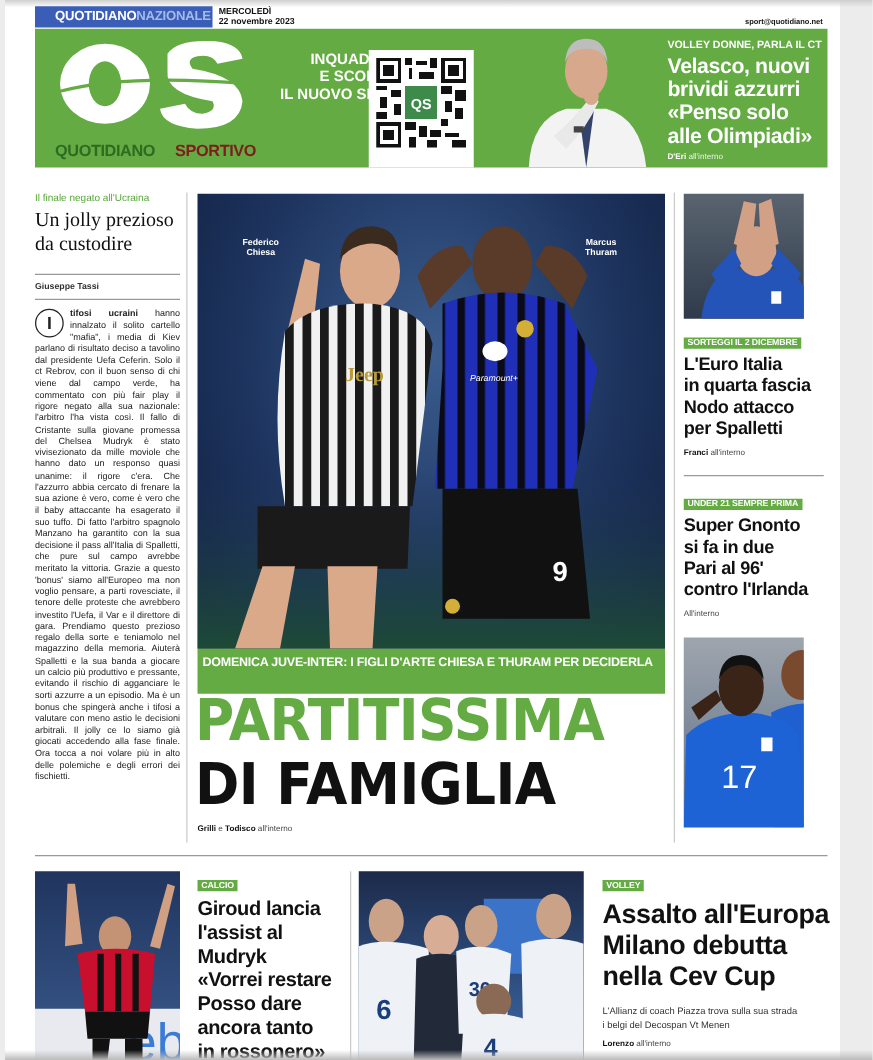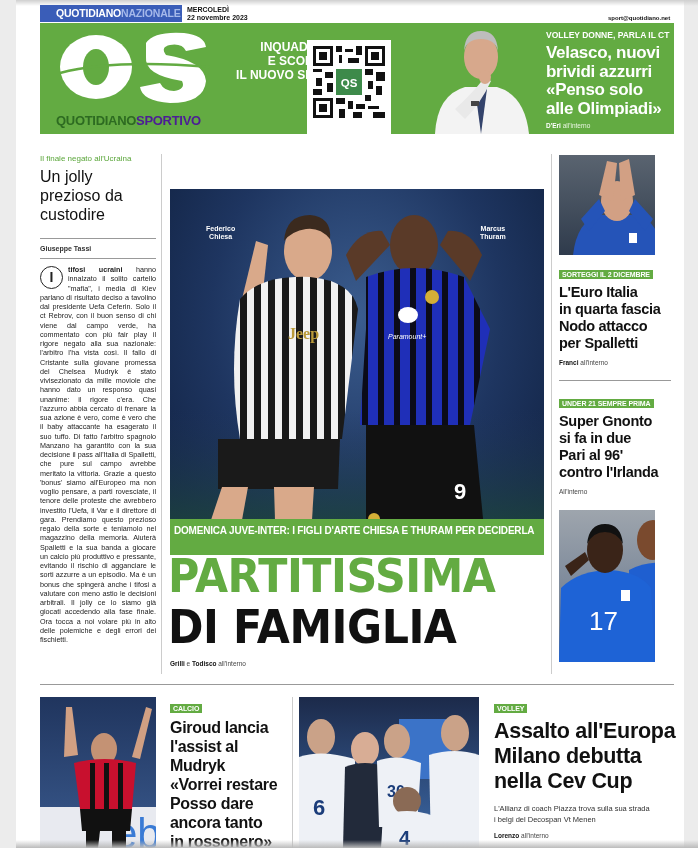--- a/index.html
+++ b/index.html
@@ -6,7 +6,7 @@
   html, body { width: 698px; height: 848px; overflow: hidden; background: #ececec; }
   body { font-family: "Liberation Sans", sans-serif; color: #111; position: relative; }
 
-  .page { position: absolute; left: 16px; top: 0; width: 668px; height: 848px; background: #fff; padding-left: 36px; }
+  .page { position: absolute; left: 4px; top: 0; width: 668px; height: 848px; background: #fff; padding-left: 36px; }
   .shade-top { position:absolute; left:0; top:0; width:698px; height:6px; background: linear-gradient(#cfcfcf,#fff0); }
 
   

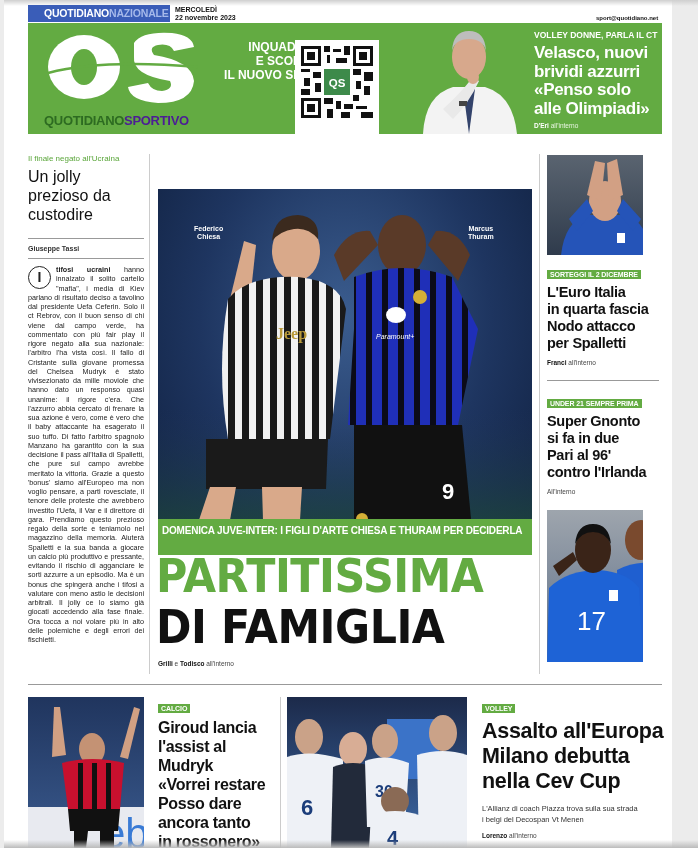--- a/index.html
+++ b/index.html
@@ -20,7 +20,7 @@
   .qs-logo { position:absolute; left:14px; top:6px; width:160px; height:78px; }
   .sportivo { position:absolute; left:16px; top:90px; font-size:13px; font-weight:bold; letter-spacing:-0.3px; }
   .sportivo .dark { color:#2d6b21; }
-  .sportivo .white { color:#4c1d95; }
+  .sportivo .white { color:#7f1d1d;margin-left:16px; }
   .promo { position:absolute; left:183px; top:17px; width:102px; text-align:right; color:#fff;
     font-weight:bold; font-size:12px; line-height:14px; }
   .qr { position:absolute; left:267px; top:17px; width:84px; height:105px; background:#fff; padding:6px; }

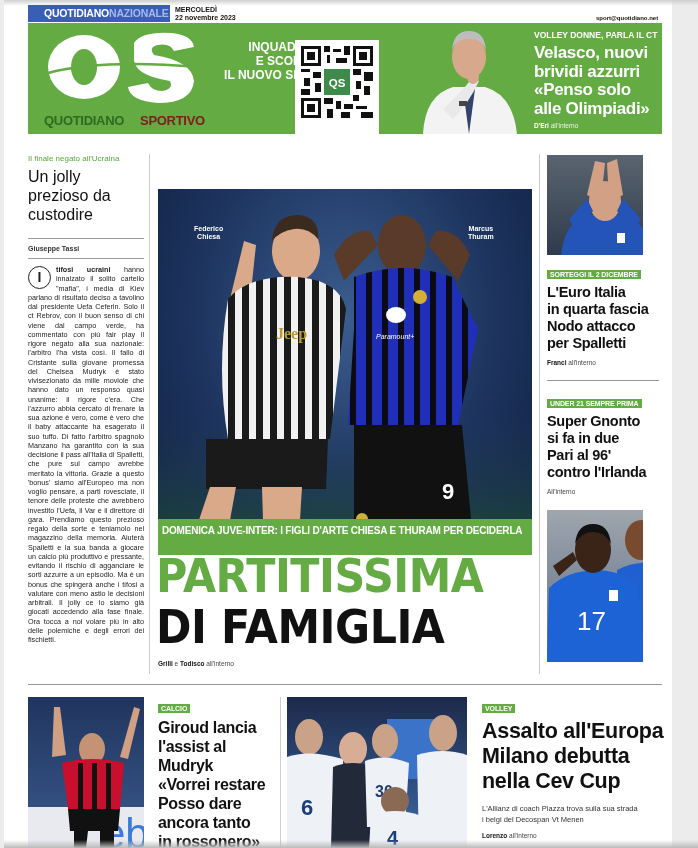--- a/index.html
+++ b/index.html
@@ -35,7 +35,7 @@
   
   .col-left { position:absolute; left:24px; top:154px; width:116px; }
   .kicker-green { color:#5aa63a; font-size:8px; }
-  .left-title { font-size:16px; line-height:19px; margin-top:4px; color:#111; }
+  .left-title { font-size:16px; line-height:19px; margin-top:4px; color:#111;font-family:Liberation Serif, serif; }
   .rule { height:1px; background:#999; }
   .byline { font-size:7px; font-weight:bold; margin:6px 0; color:#333; }
   .body-text { font-size:7.2px; line-height:9.25px; text-align:justify; color:#222; hyphens:auto; }

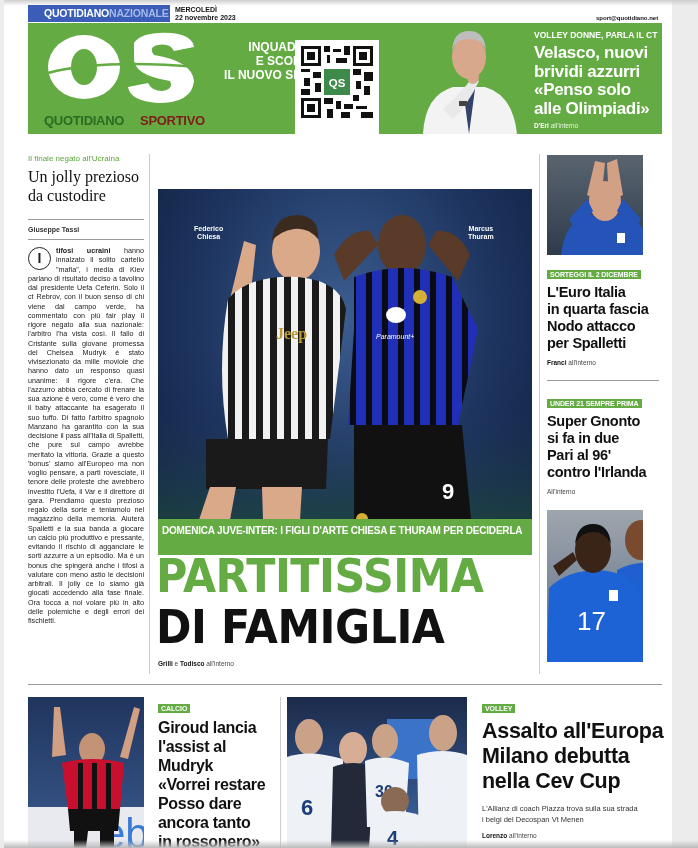--- a/index.html
+++ b/index.html
@@ -46,7 +46,7 @@
 
   
   .hero { position:absolute; left:154px; top:155px; width:374px; height:364px; overflow:hidden;
-    background: radial-gradient(ellipse at 50% 35%, #3b5d8f 0%, #1e3560 55%, #0f1f3d 100%); margin-top: 34px; }
+    background: radial-gradient(ellipse at 50% 35%, #3b5d8f 0%, #1e3560 55%, #0f1f3d 100%); }
   .hero-label { position:absolute; color:#fff; font-size:7px; font-weight:bold; text-align:center; line-height:8px; }
   .hero-caption { position:absolute; left:154px; top:519px; width:374px; height:36px; background:#63ab42; color:#fff;
     font-weight:bold; font-size:10px; line-height:24px; padding-left:4px; white-space:nowrap; letter-spacing:-0.2px; }

